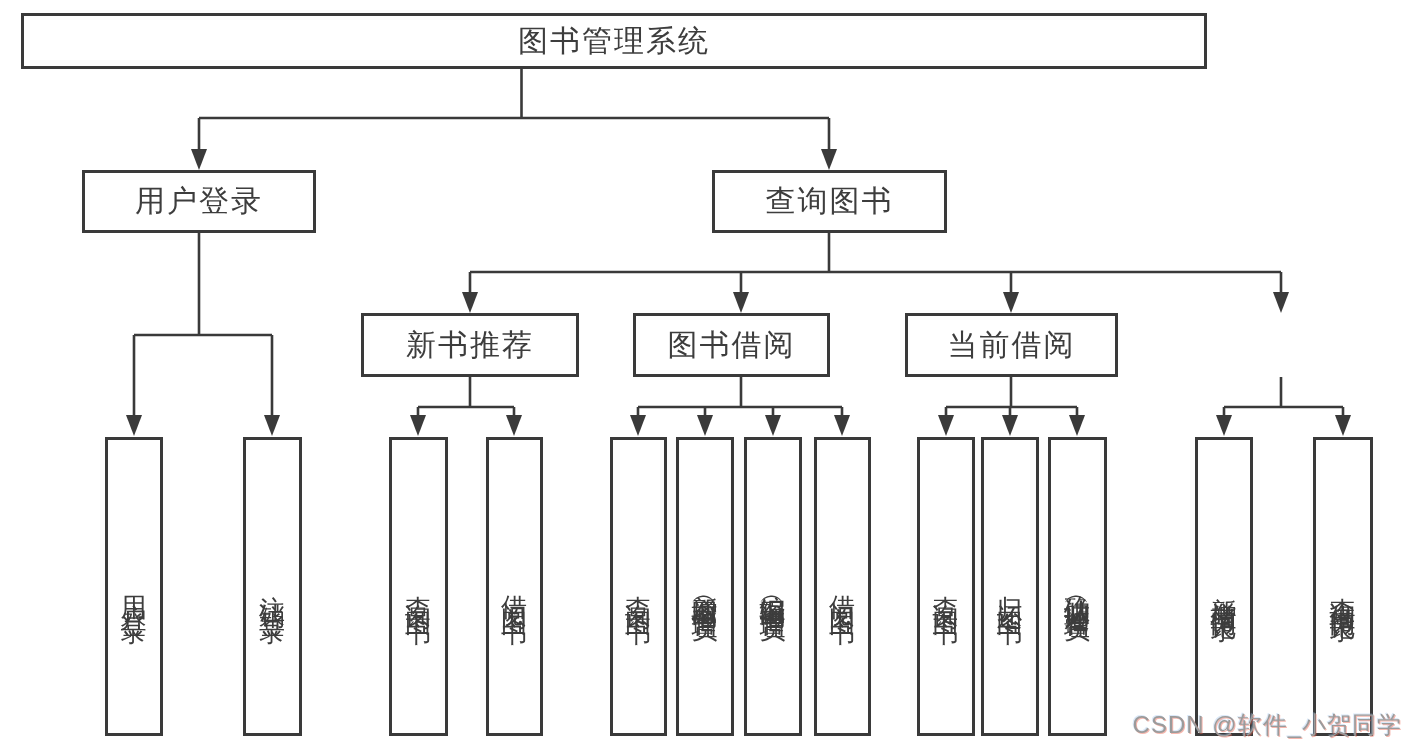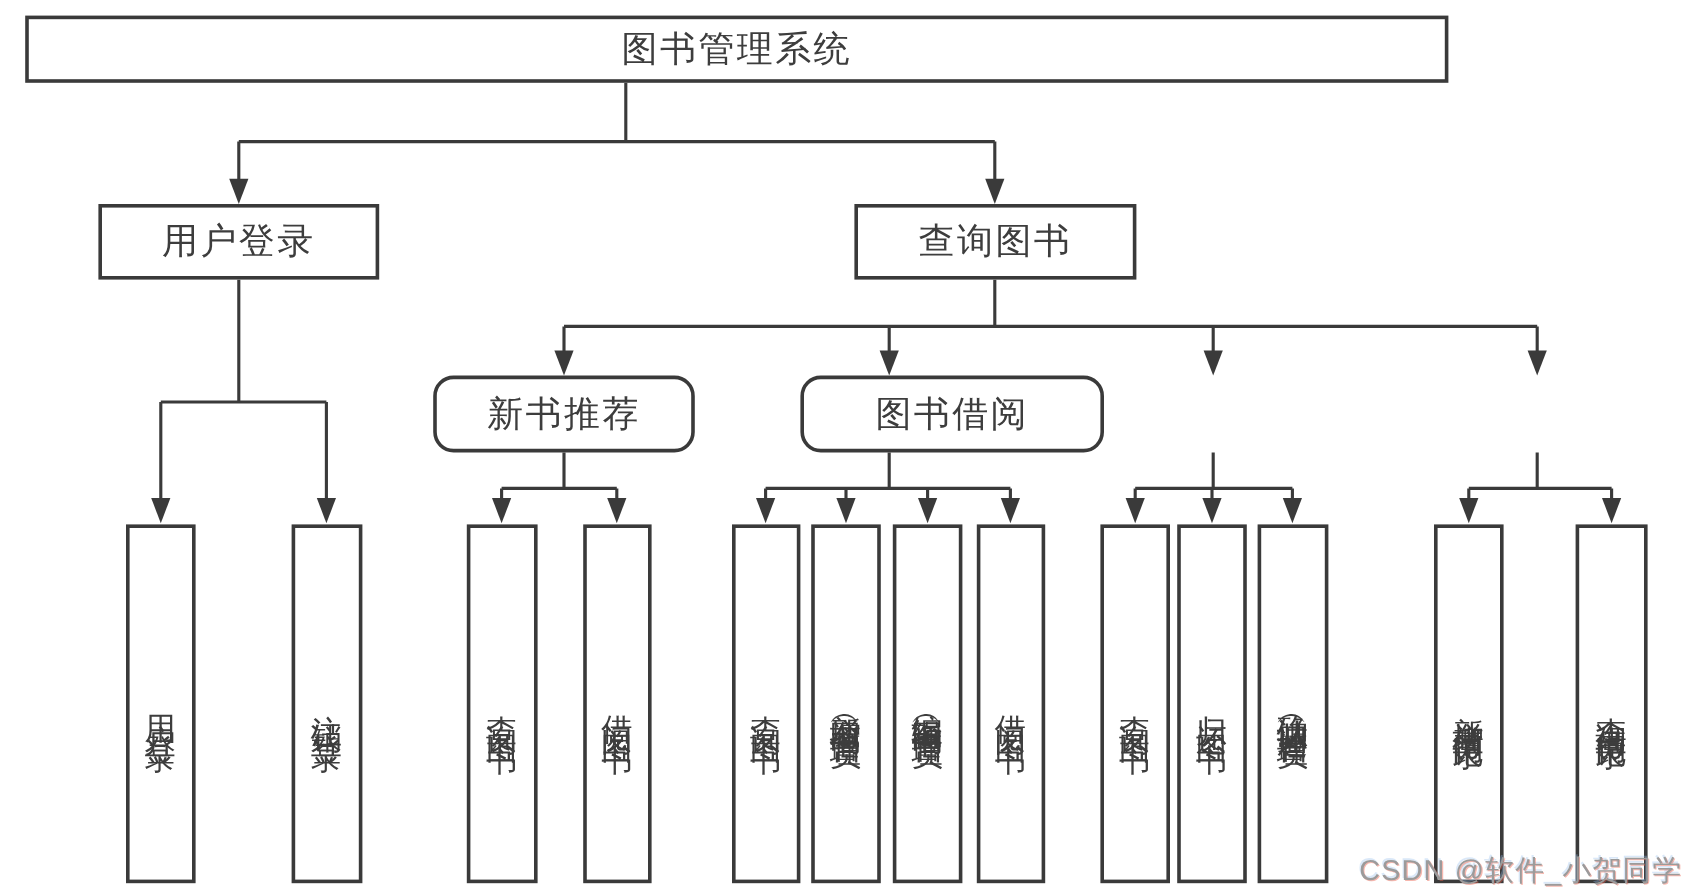--- a/index.html
+++ b/index.html
@@ -32,7 +32,7 @@
   .root{left:21px;top:13px;width:1186px;height:56px;}
   .lv2-a{left:82px;top:170px;width:234px;height:63px;}
   .lv2-b{left:712px;top:170px;width:235px;height:63px;}
-  .lv3{top:313px;height:64px;border-radius:17px;}
+  .lv3{top:313px;height:64px;}
   .lv3-a{left:361px;width:218px;}
   .lv3-b{left:667px;width:253px;}
   .lv3-c{left:905px;width:213px;}

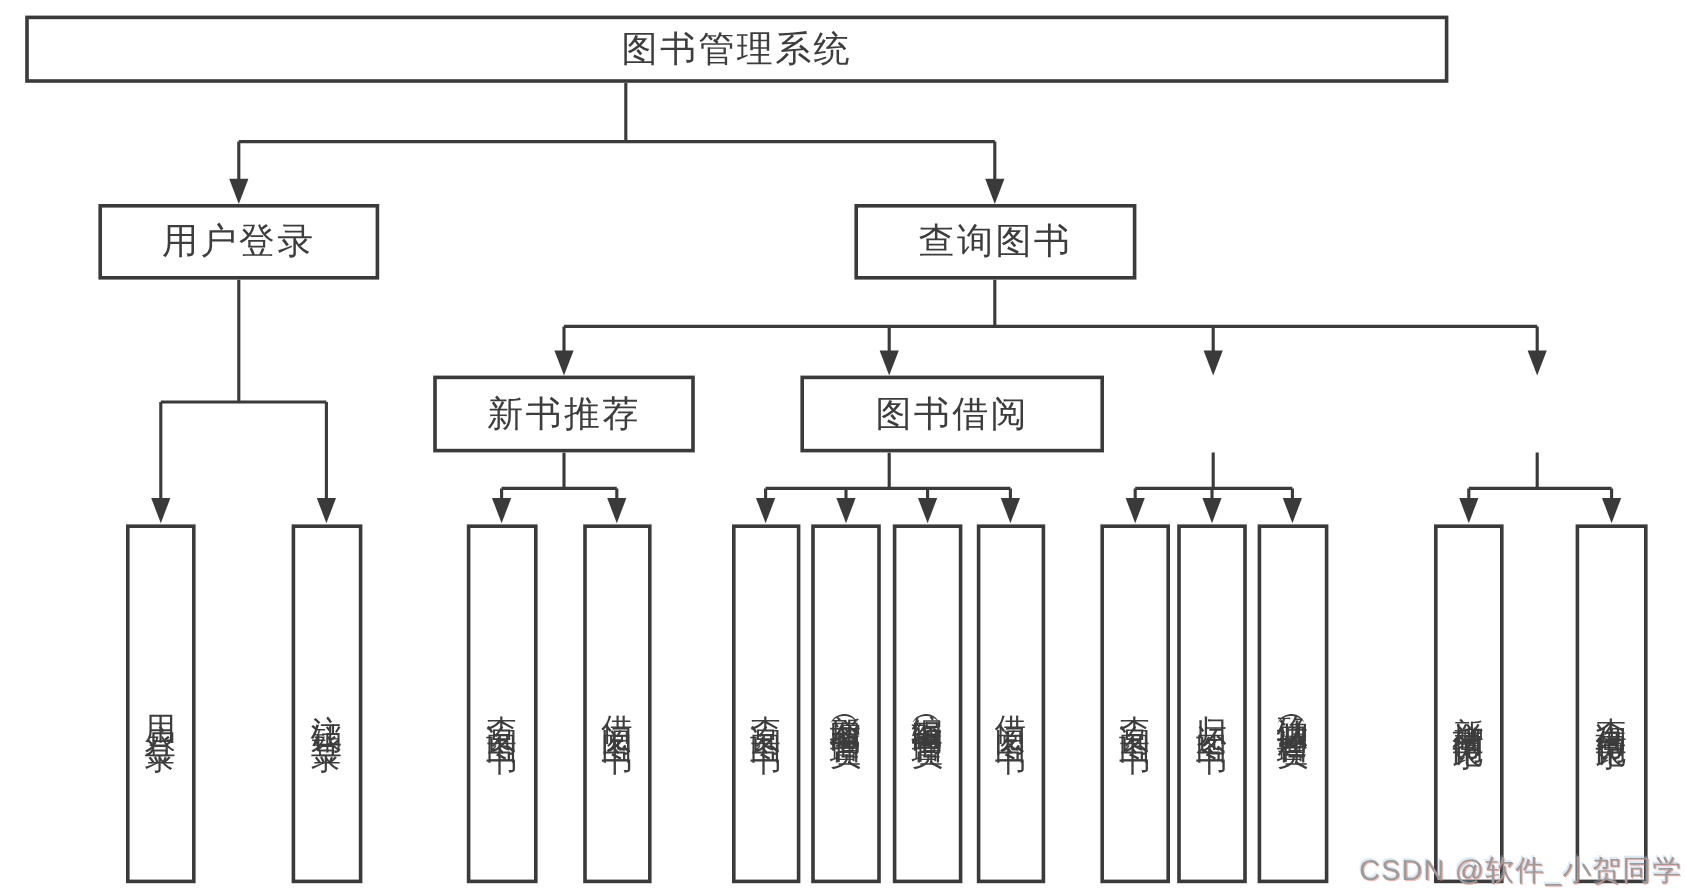--- a/index.html
+++ b/index.html
@@ -34,7 +34,7 @@
   .lv2-b{left:712px;top:170px;width:235px;height:63px;}
   .lv3{top:313px;height:64px;}
   .lv3-a{left:361px;width:218px;}
-  .lv3-b{left:667px;width:253px;}
+  .lv3-b{left:633px;width:197px;}
   .lv3-c{left:905px;width:213px;}
   .lv3-d{left:1174px;width:214px;}
 

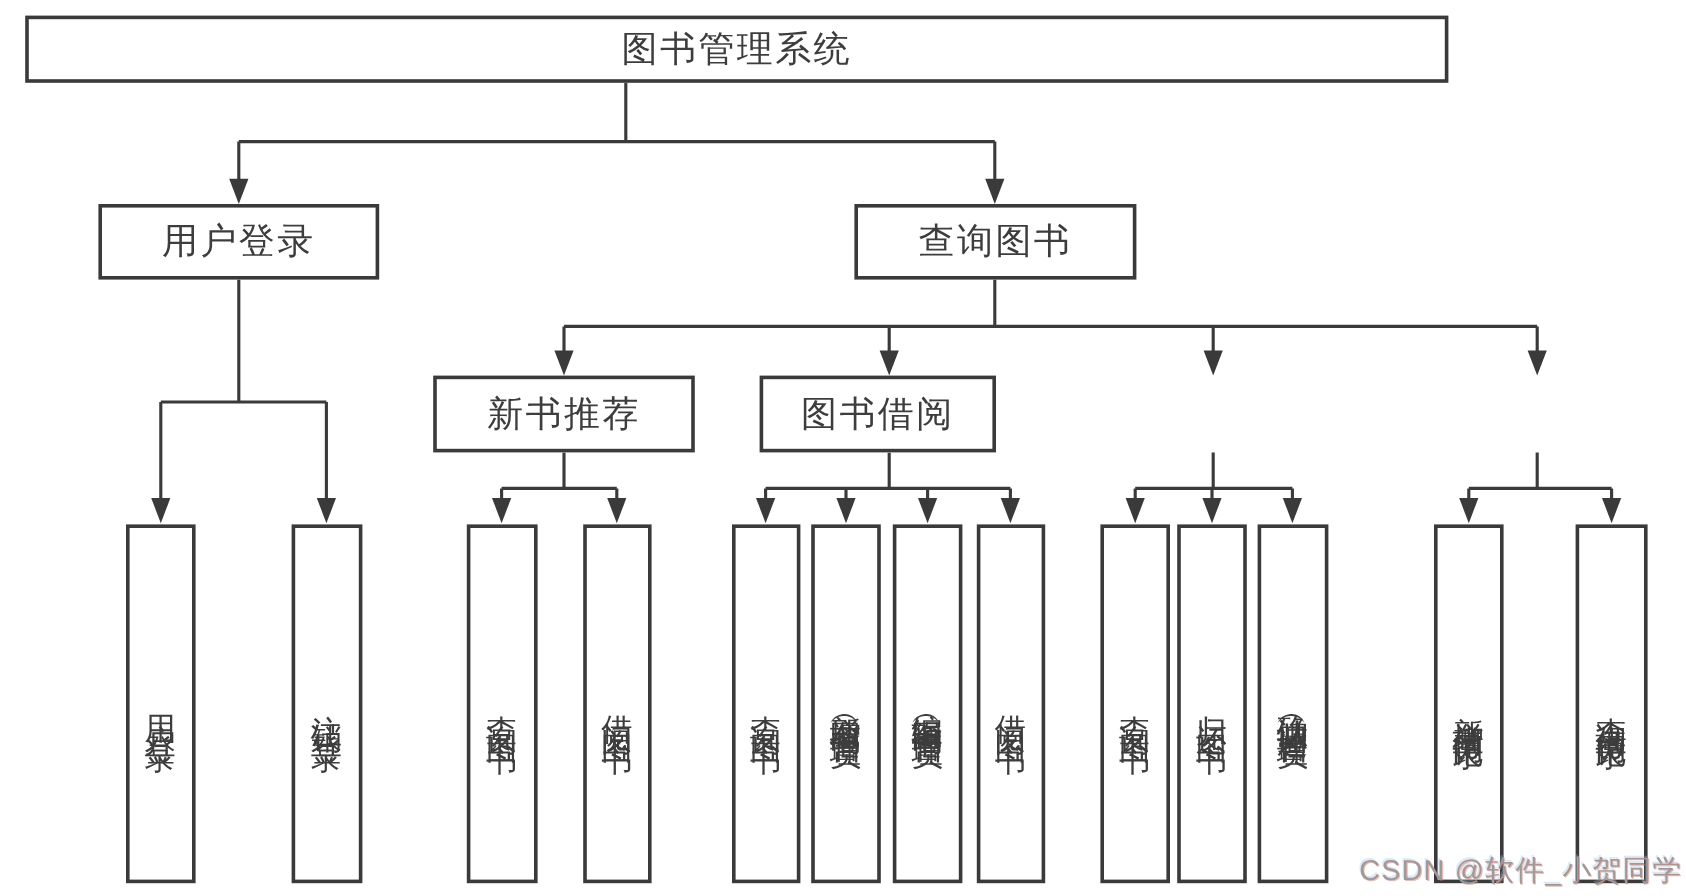--- a/index.html
+++ b/index.html
@@ -133,6 +133,9 @@
   <div class="node h-node lv3 lv3-b">
     <span>图书借阅</span>
   </div>
+  <div class="node h-node lv3 lv3-c">
+    <span>当前借阅</span>
+  </div>
 
   <div class="node leaf" style="left:105px;width:58px;">
     <span class="ls-short">用户登录</span>

